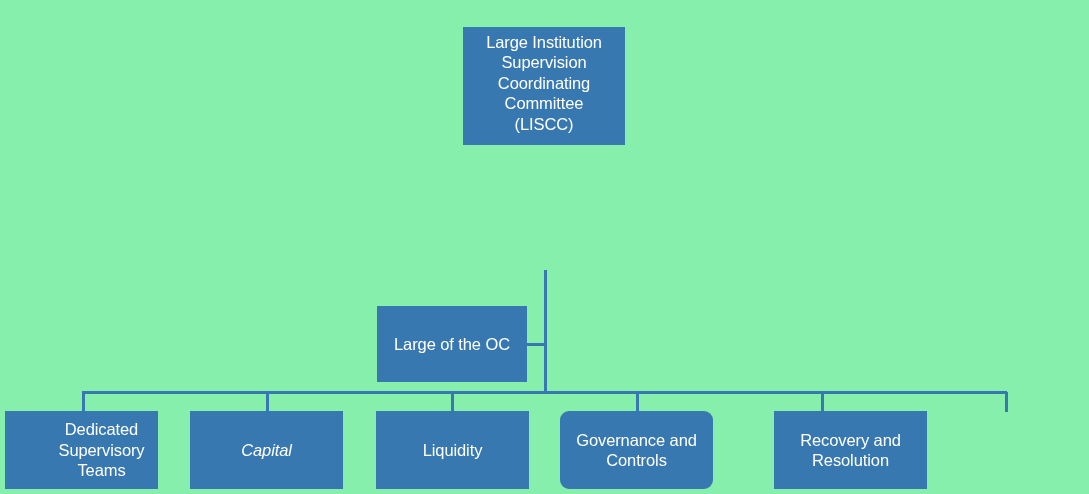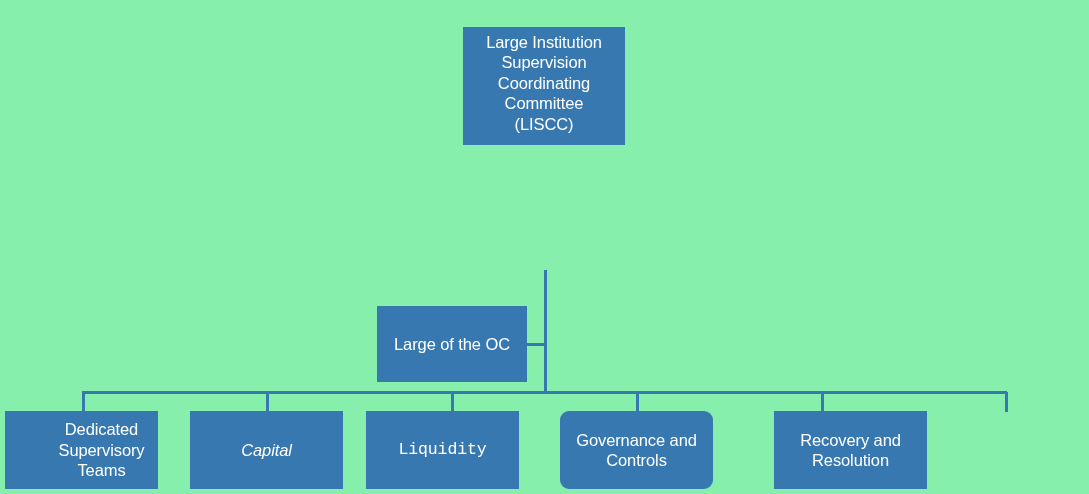--- a/index.html
+++ b/index.html
@@ -57,7 +57,7 @@
   }
   #node-dst        { left: 5px;   }
   #node-capital    { left: 190px; font-style: italic; }
-  #node-liquidity  { left: 366px; font-family: Liberation Mono, monospace; }
+  #node-liquidity  { left: 376px; }
   #node-governance { left: 560px; border-radius: 9px; }
   #node-recovery   { left: 774px; }
   #node-monitoring { left: 931px; }

